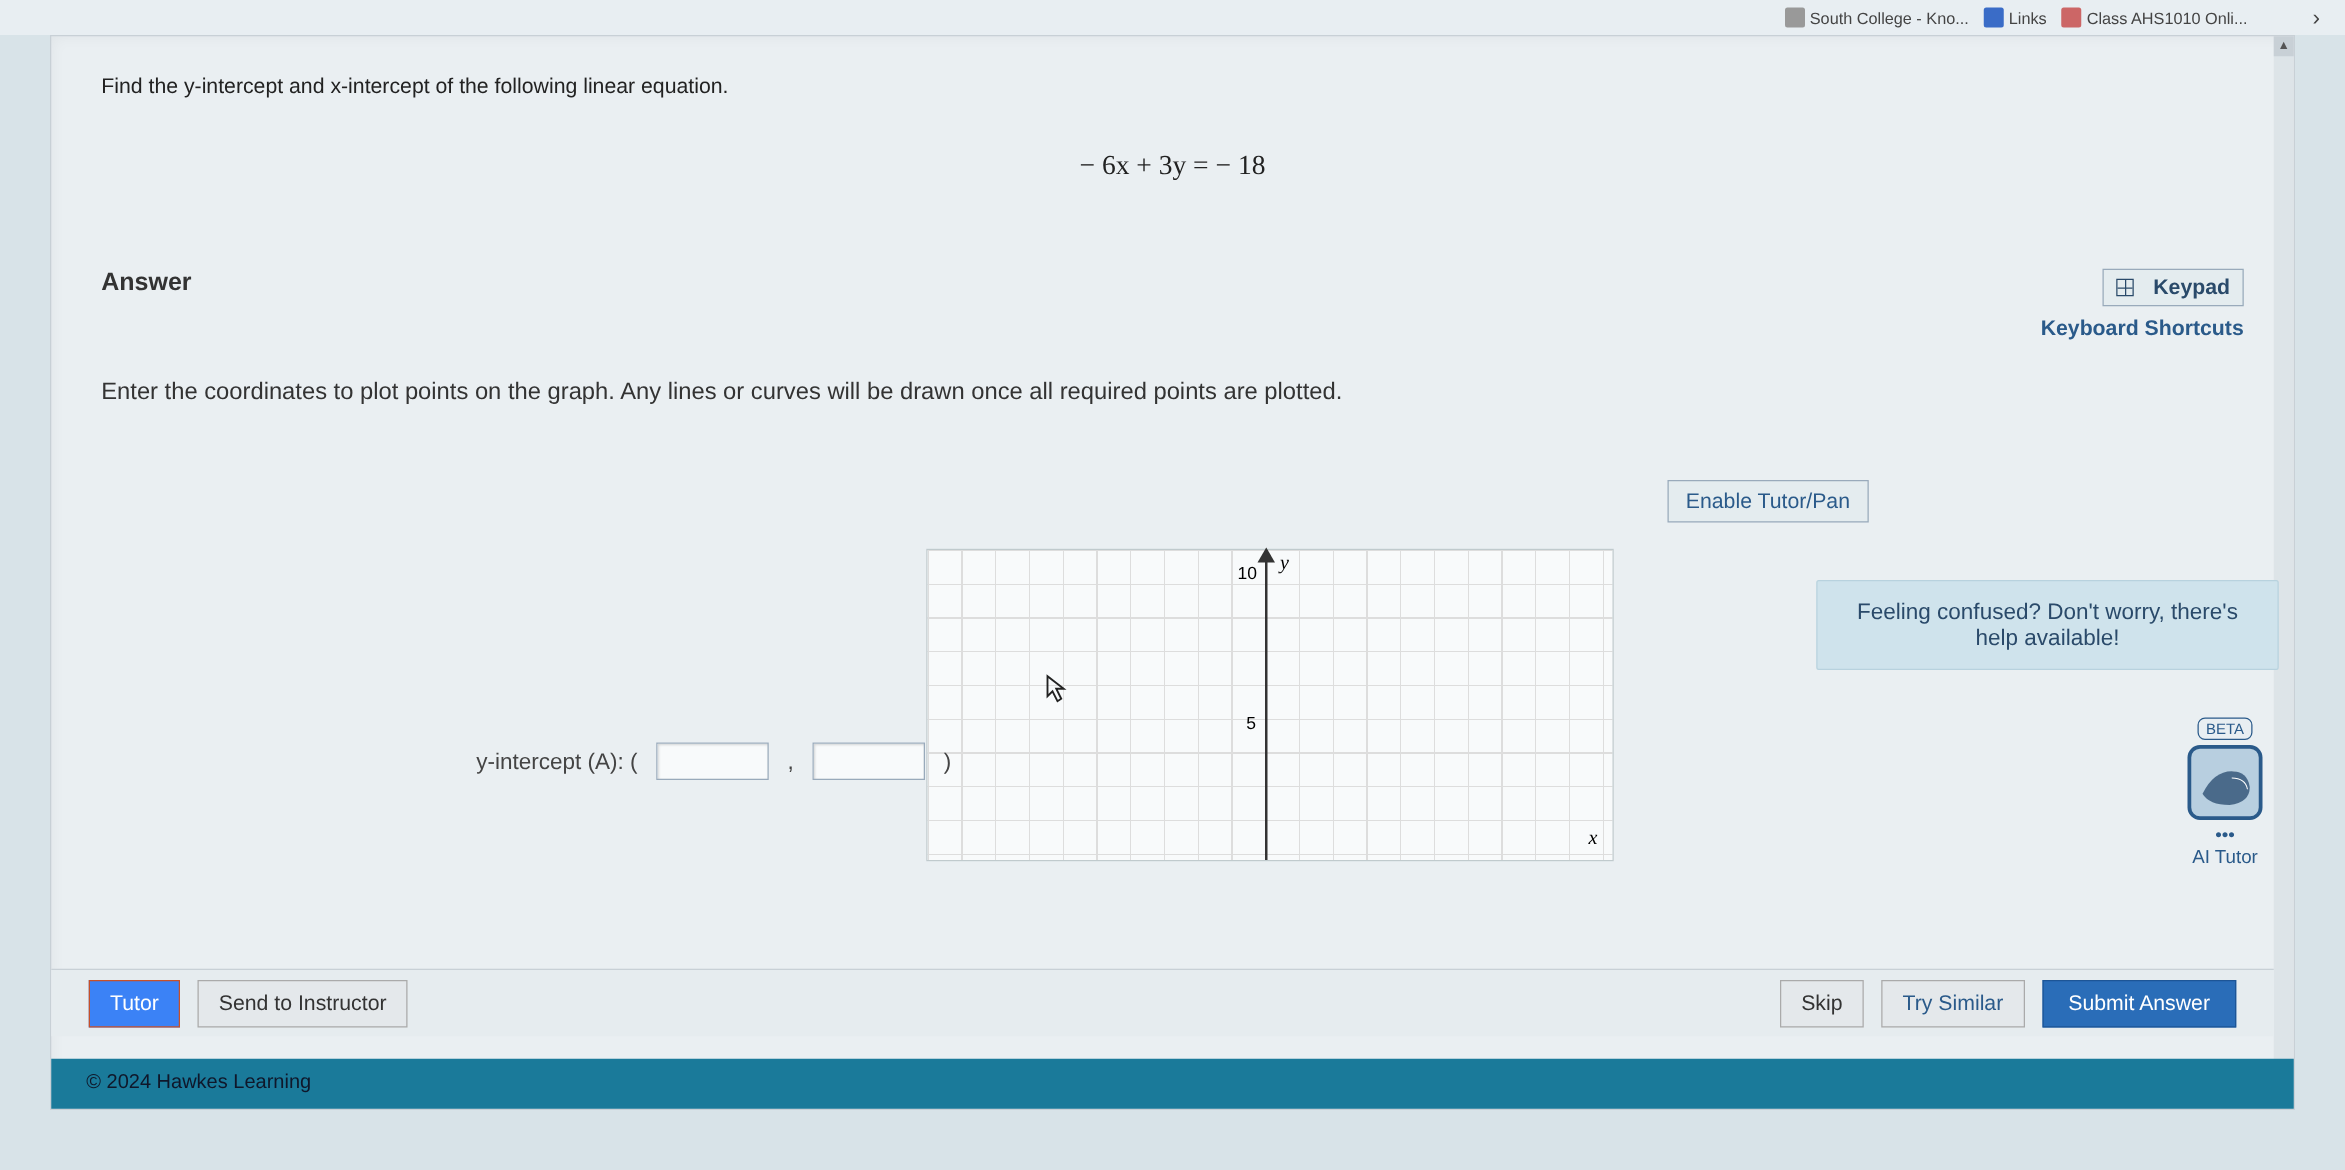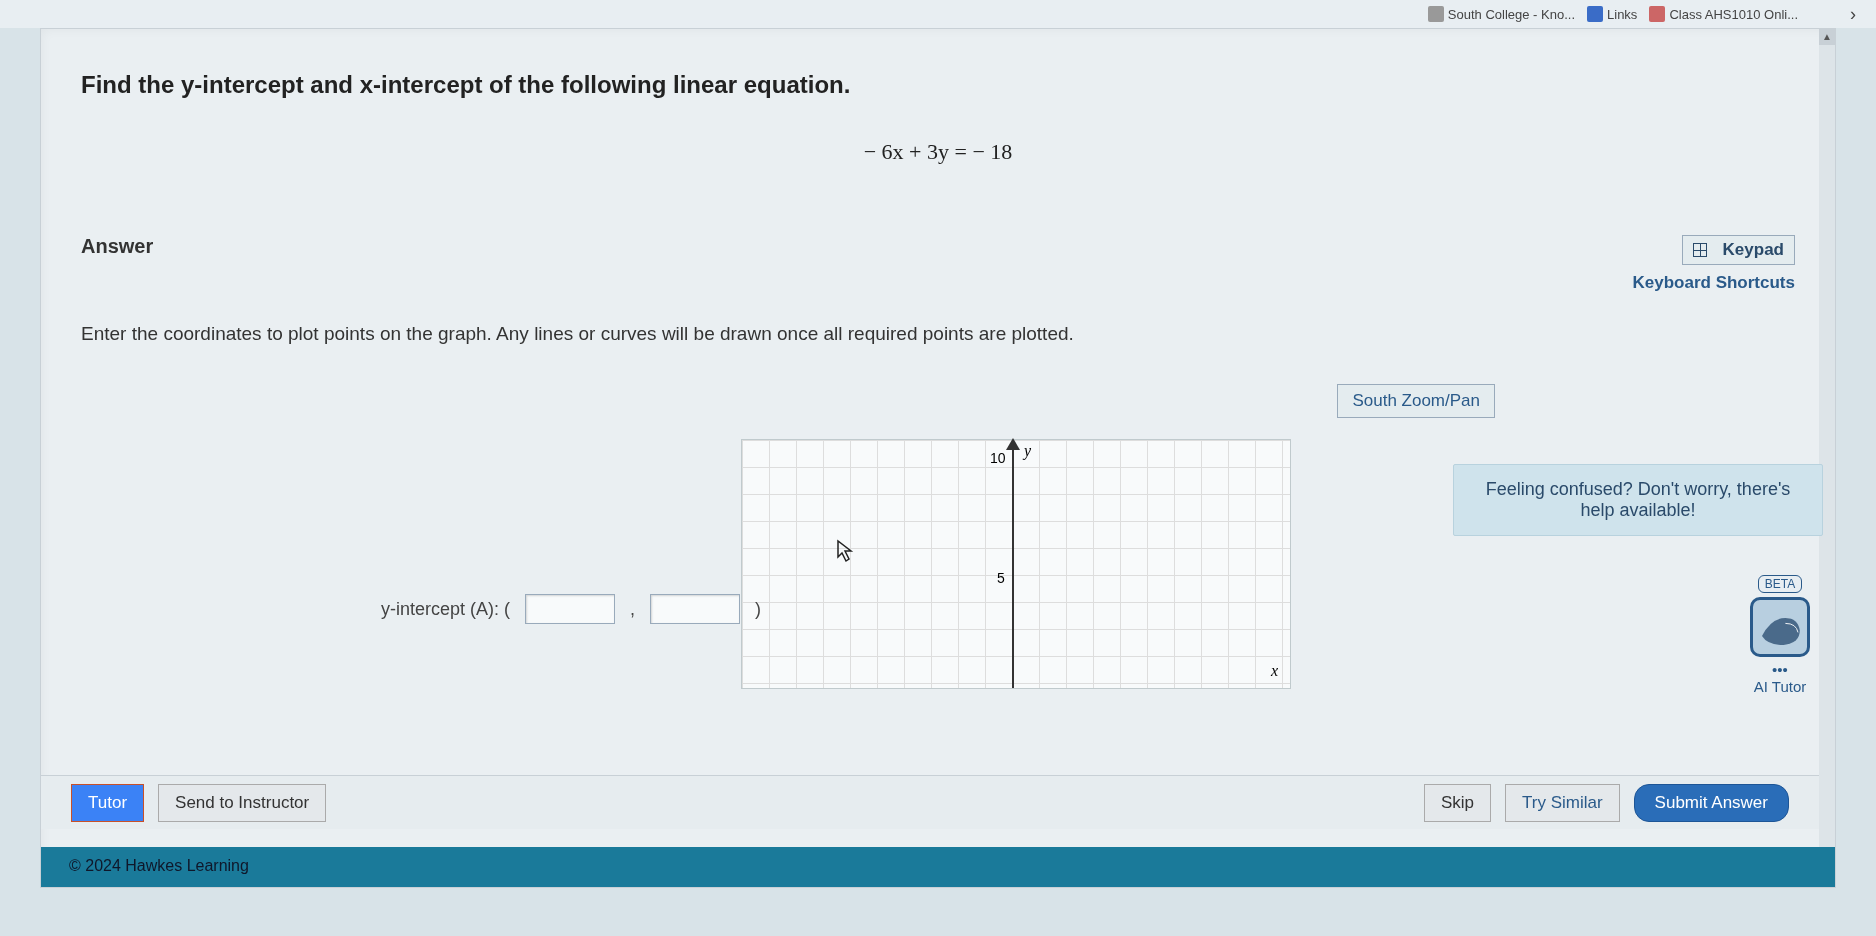--- a/index.html
+++ b/index.html
@@ -41,7 +41,7 @@
   }
   .sb-arrow { width:16px; height:16px; background:#c8d0d6; color:#555; font-size:10px; text-align:center; line-height:16px;}
   .question-area { padding: 30px 40px 90px 40px; font-size: 20px; color: #333; }
-  .prompt { font-size: 24px; color:#222; font-weight:700;margin-top:12px; }
+  .prompt { font-size: 17px; color:#222; font-weight:400; }
   .equation { text-align:center; font-family:"Times New Roman",serif; font-size:22px; color:#222; margin-top:40px;}
   .answer-head { font-weight:600; font-size:20px; margin-top:70px; display:flex; justify-content:space-between; align-items:flex-start;}
   .kp-col { text-align:right; font-size:17px; color:#2a4a6a;}

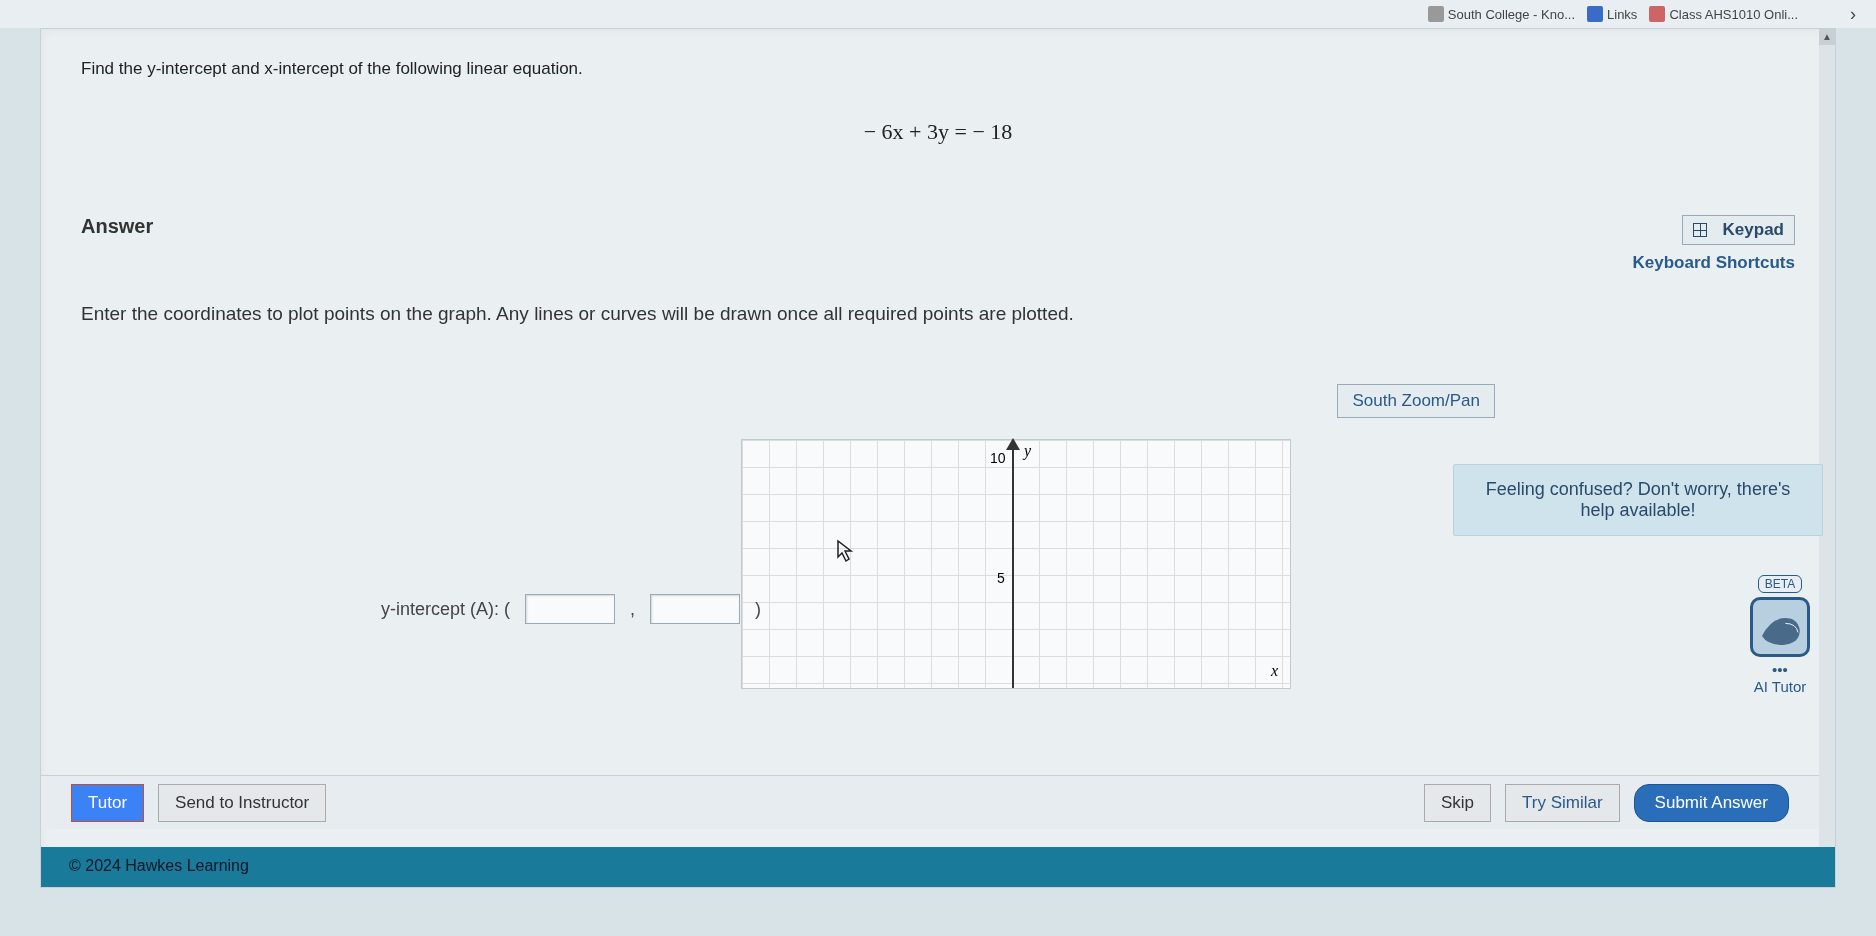--- a/index.html
+++ b/index.html
@@ -149,7 +149,7 @@
   </div>
 
   <div class="graph-tools">
-    <button class="zoom-btn">South Zoom/Pan</button>
+    <button class="zoom-btn">Enable Tutor/Pan</button>
   </div>
 
   <div class="graph-box">

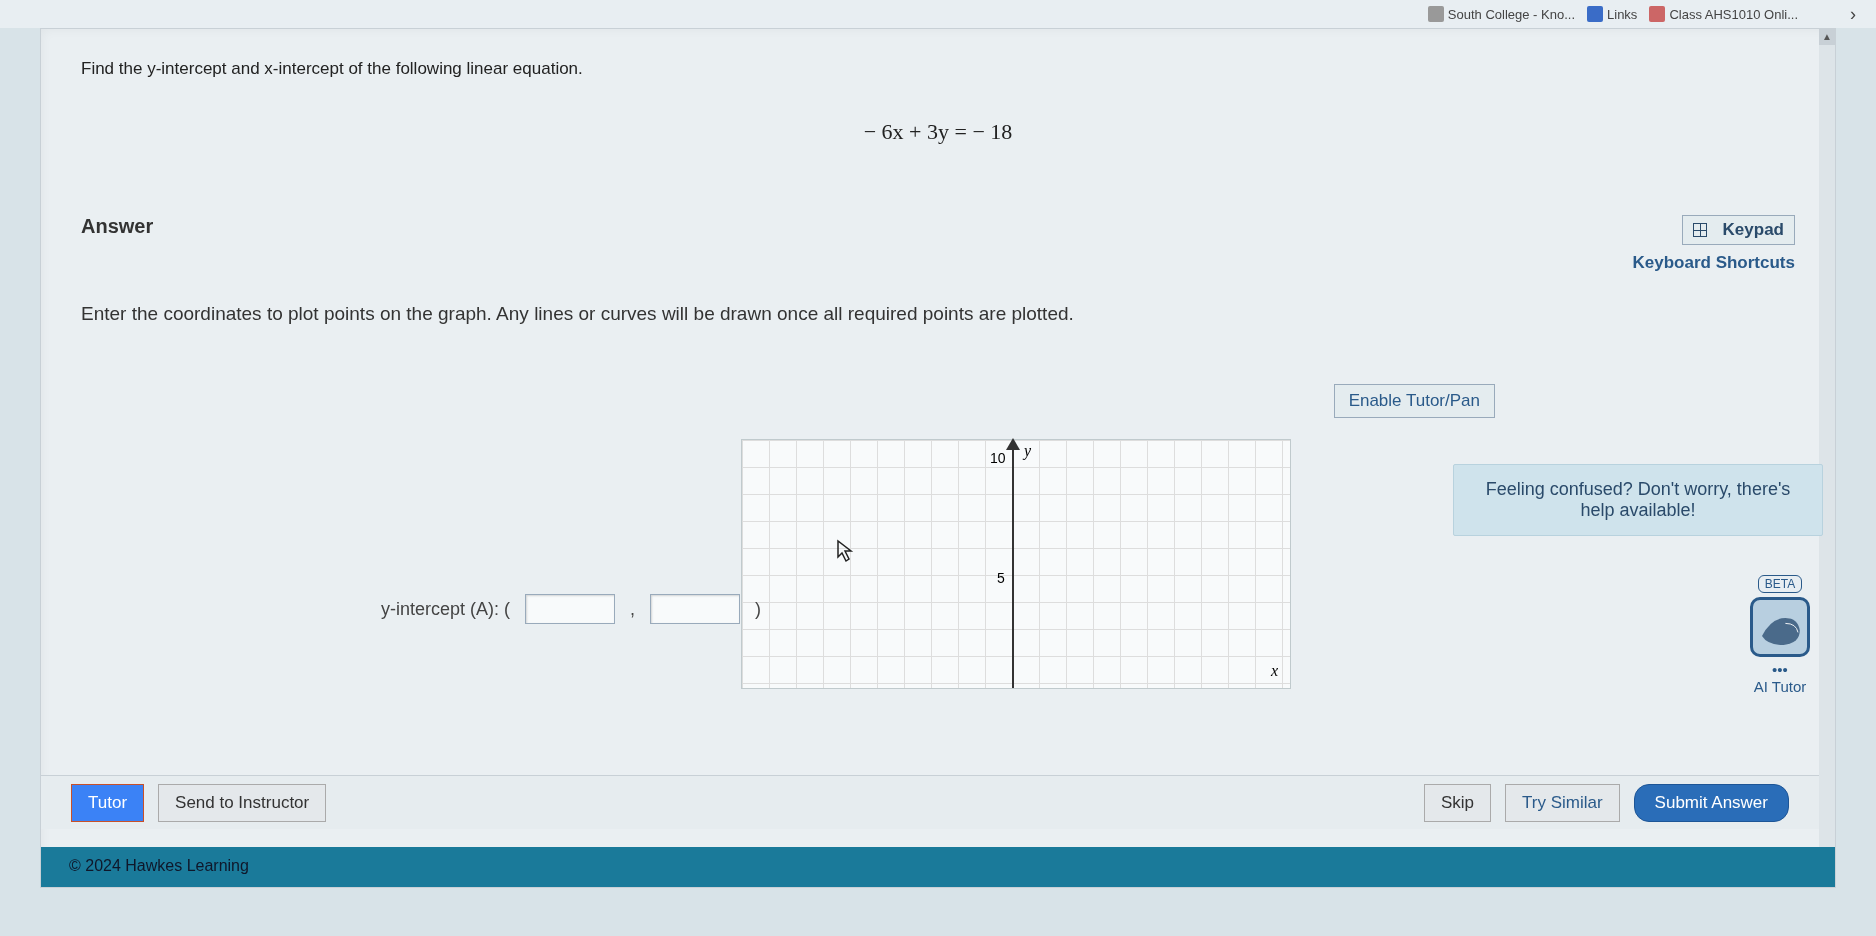--- a/index.html
+++ b/index.html
@@ -99,7 +99,7 @@
   .btn-send{ background:#e4e8eb; color:#333;}
   .btn-skip{ background:#e4e8eb; color:#333;}
   .btn-try{ background:#e4e8eb; color:#2a5a8a;}
-  .btn-submit{ background:#2a6db8; color:#fff; border-color:#1d5596; padding:8px 20px;border-radius:15px;}
+  .btn-submit{ background:#2a6db8; color:#fff; border-color:#1d5596; padding:8px 20px;}
   .bb-right{display:flex;gap:14px;align-items:center;}
   .footer {
     position:absolute; left:0; right:0; bottom:0; height:40px;

